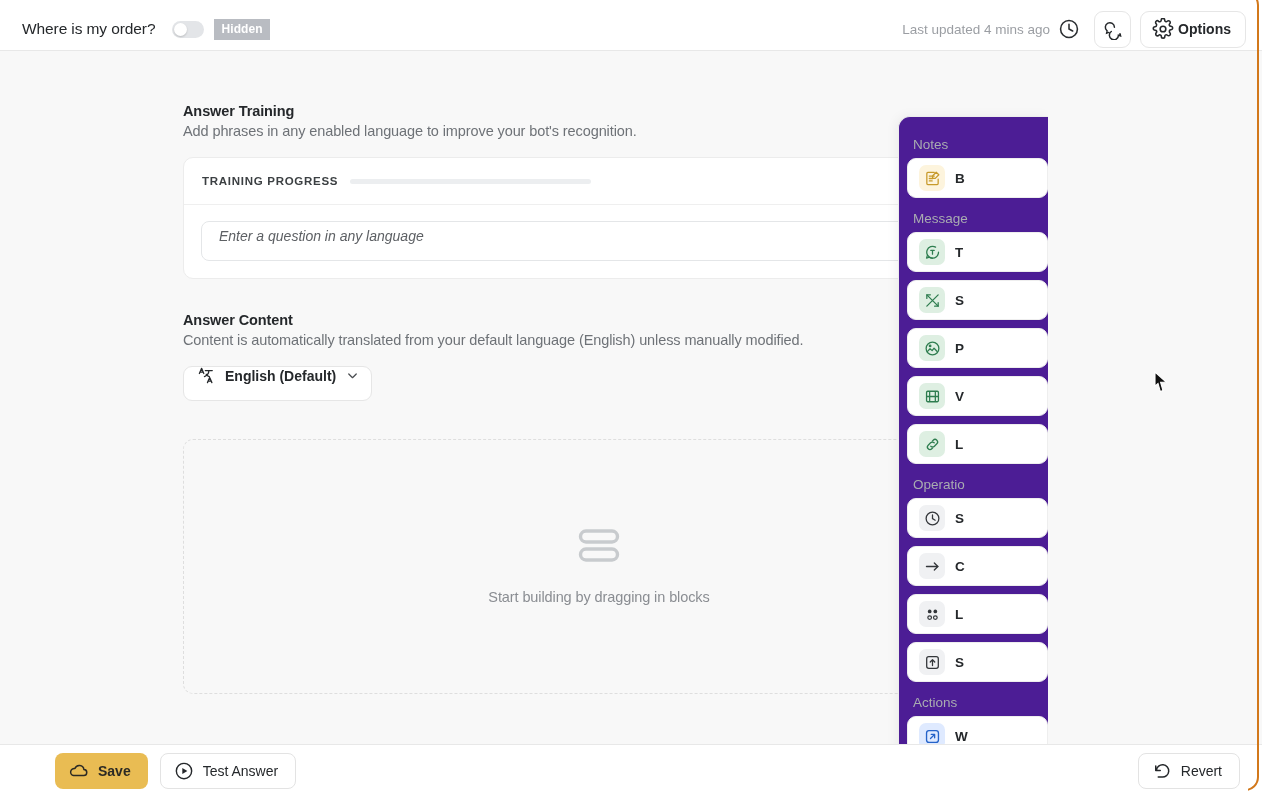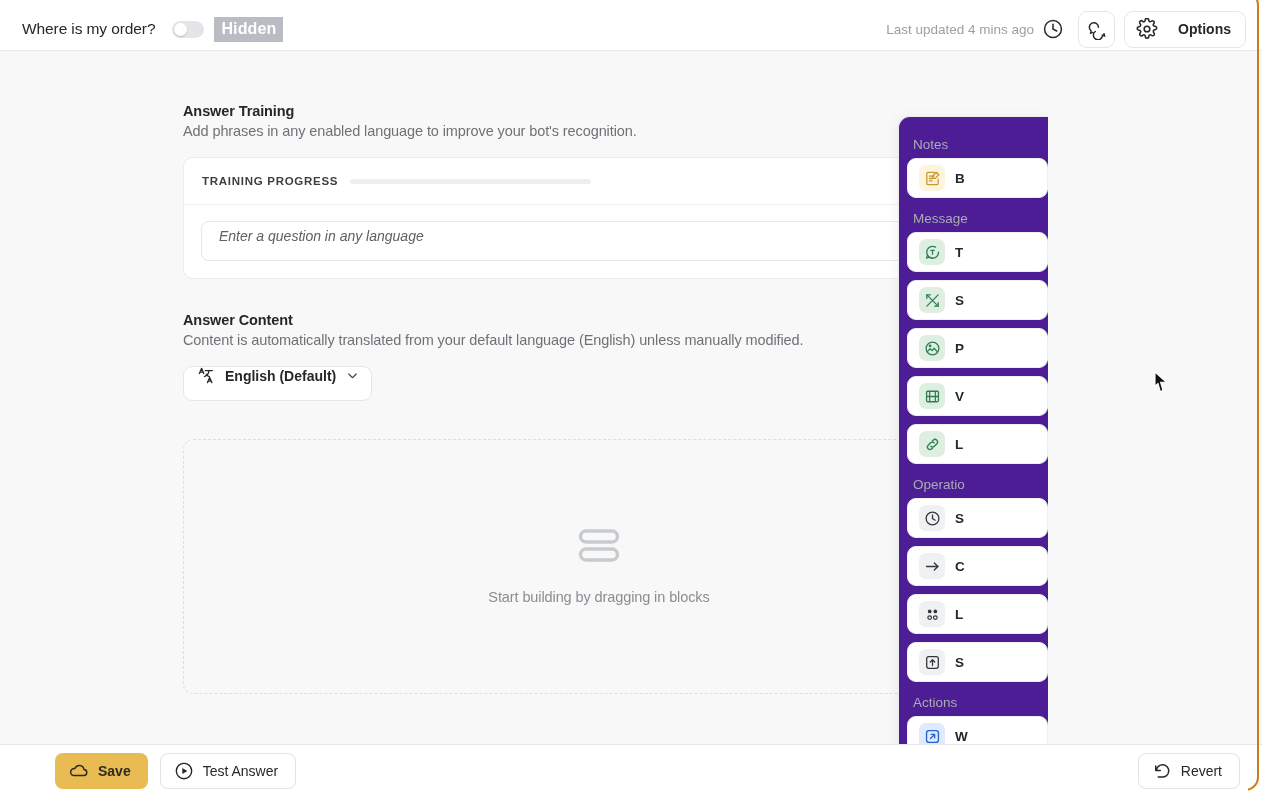--- a/index.html
+++ b/index.html
@@ -36,7 +36,7 @@
   }
   .badge-hidden {
     margin-left: 10px; background: #b9bcc2; color: #fff;
-    font-size: 16px; font-weight: bold; letter-spacing: .1px;
+    font-size: 12px; font-weight: bold; letter-spacing: .1px;
     padding: 3px 7px 4px; border-radius: 0; white-space: nowrap;
   }
   .hdr-right { margin-left: auto; display: flex; align-items: center; gap: 0; }

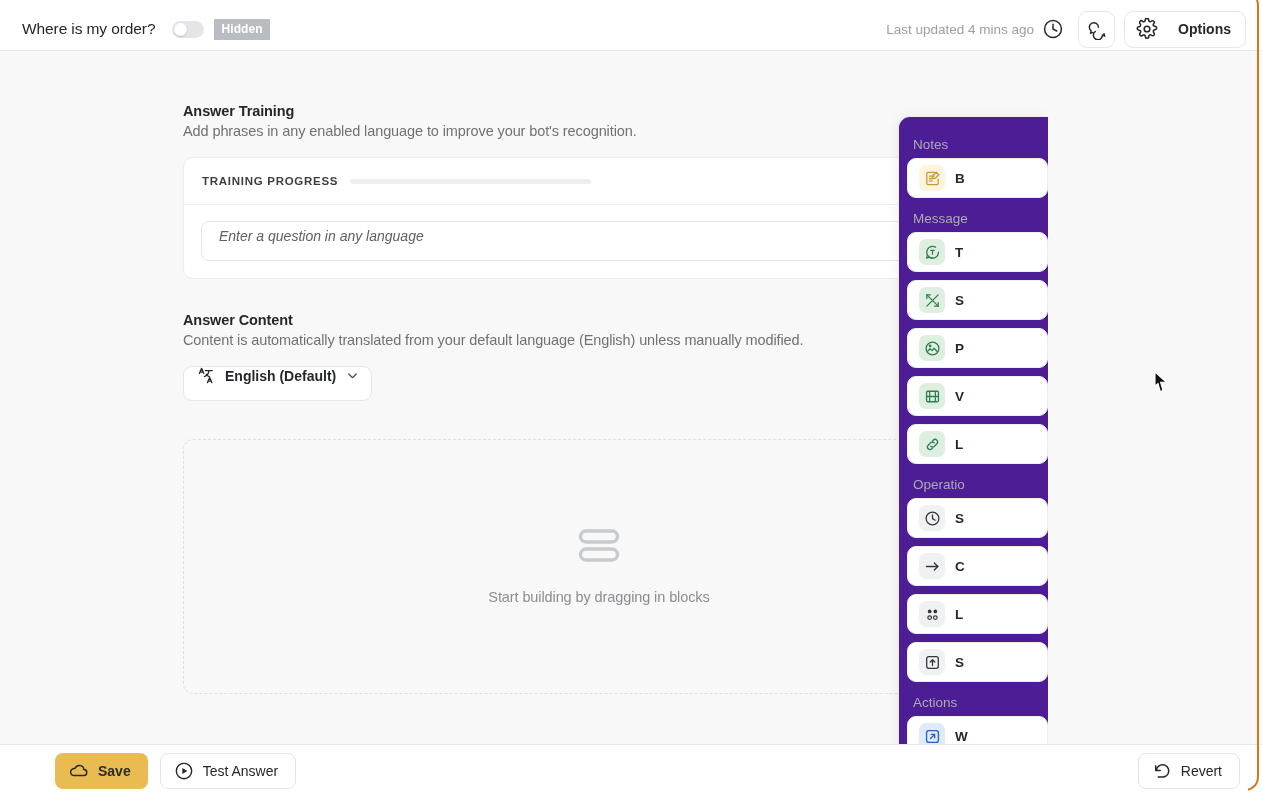--- a/index.html
+++ b/index.html
@@ -51,7 +51,7 @@
   }
   .options-btn {
     margin-left: 9px; height: 37px; border: 1px solid #e6e6e6; border-radius: 9px;
-    background: #fff; display: flex; align-items: center; gap: 20px;
+    background: #fff; display: flex; align-items: center; gap: 4px;
     padding: 0 14px 0 11px; cursor: pointer; flex: none;
   }
   .options-btn span { font-size: 14px; color: #25282b; font-weight: bold; }

